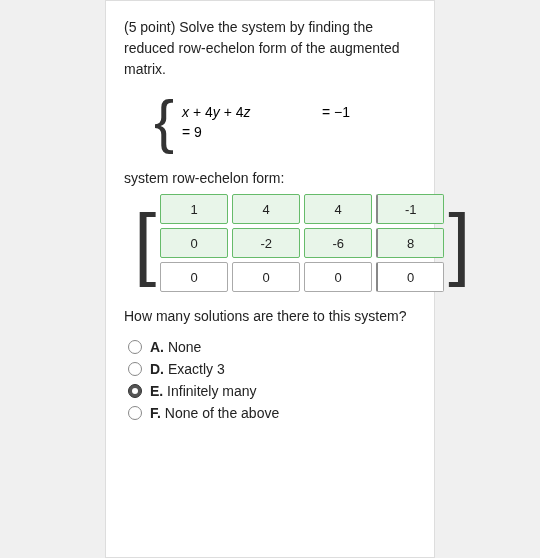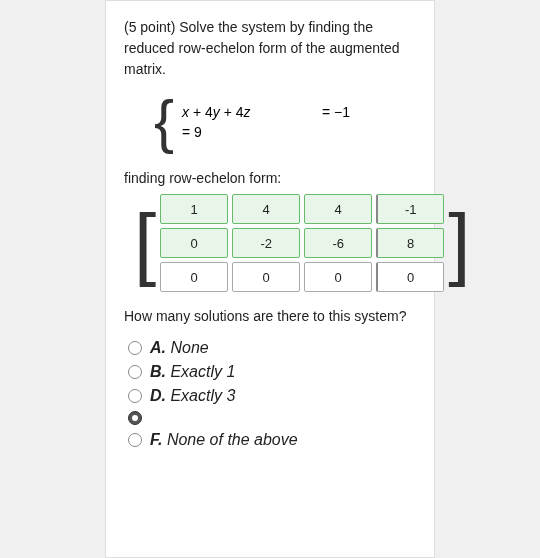--- a/index.html
+++ b/index.html
@@ -167,7 +167,7 @@
     </div>
   </div>
 
-  <div class="rref-label">finding row-echelon form:</div>
+  <div class="rref-label">system row-echelon form:</div>
 
   <div class="matrix-container">
     <div class="bracket-left">[</div>

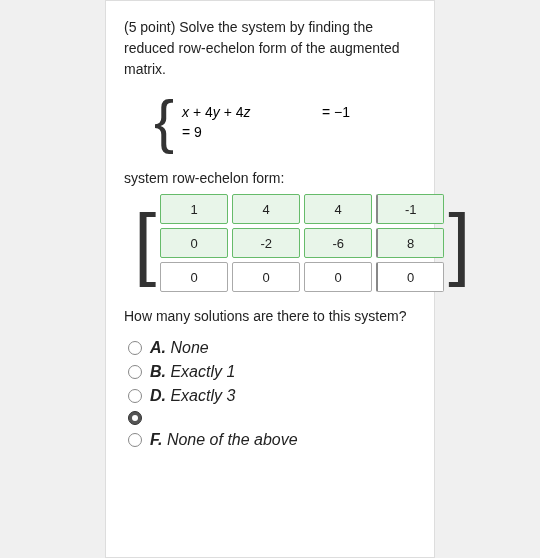--- a/index.html
+++ b/index.html
@@ -141,8 +141,7 @@
       background: #fff;
     }
     .option-label {
-      font-size: 16px;
-      font-style: italic;
+      font-size: 14px;
     }
     .option-label b {
       font-weight: bold;

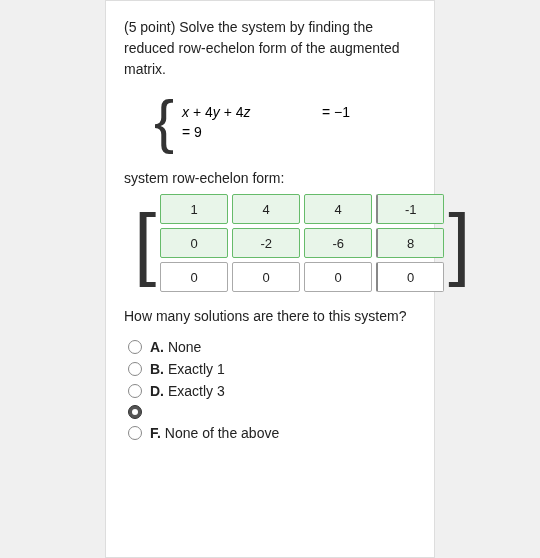--- a/index.html
+++ b/index.html
@@ -199,10 +199,6 @@
     </div>
     <div class="option-item">
       <div class="radio-circle"></div>
-      <span class="option-label"><b>B.</b> Exactly 1</span>
-    </div>
-    <div class="option-item">
-      <div class="radio-circle"></div>
       <span class="option-label"><b>D.</b> Exactly 3</span>
     </div>
     <div class="option-item">

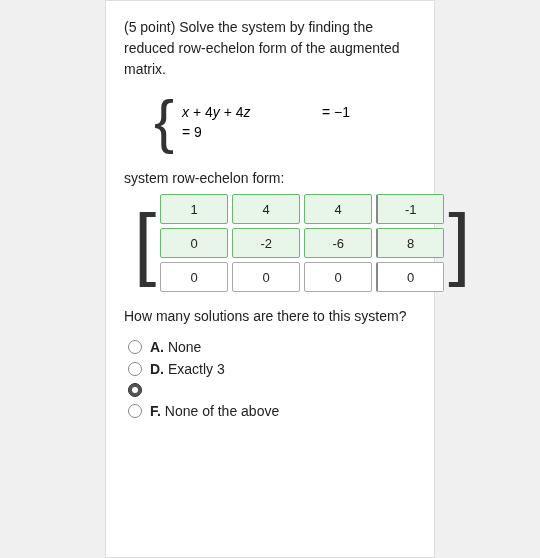--- a/index.html
+++ b/index.html
@@ -203,6 +203,7 @@
     </div>
     <div class="option-item">
       <div class="radio-circle selected"></div>
+      <span class="option-label"><b>E.</b> Infinitely many</span>
     </div>
     <div class="option-item">
       <div class="radio-circle"></div>

